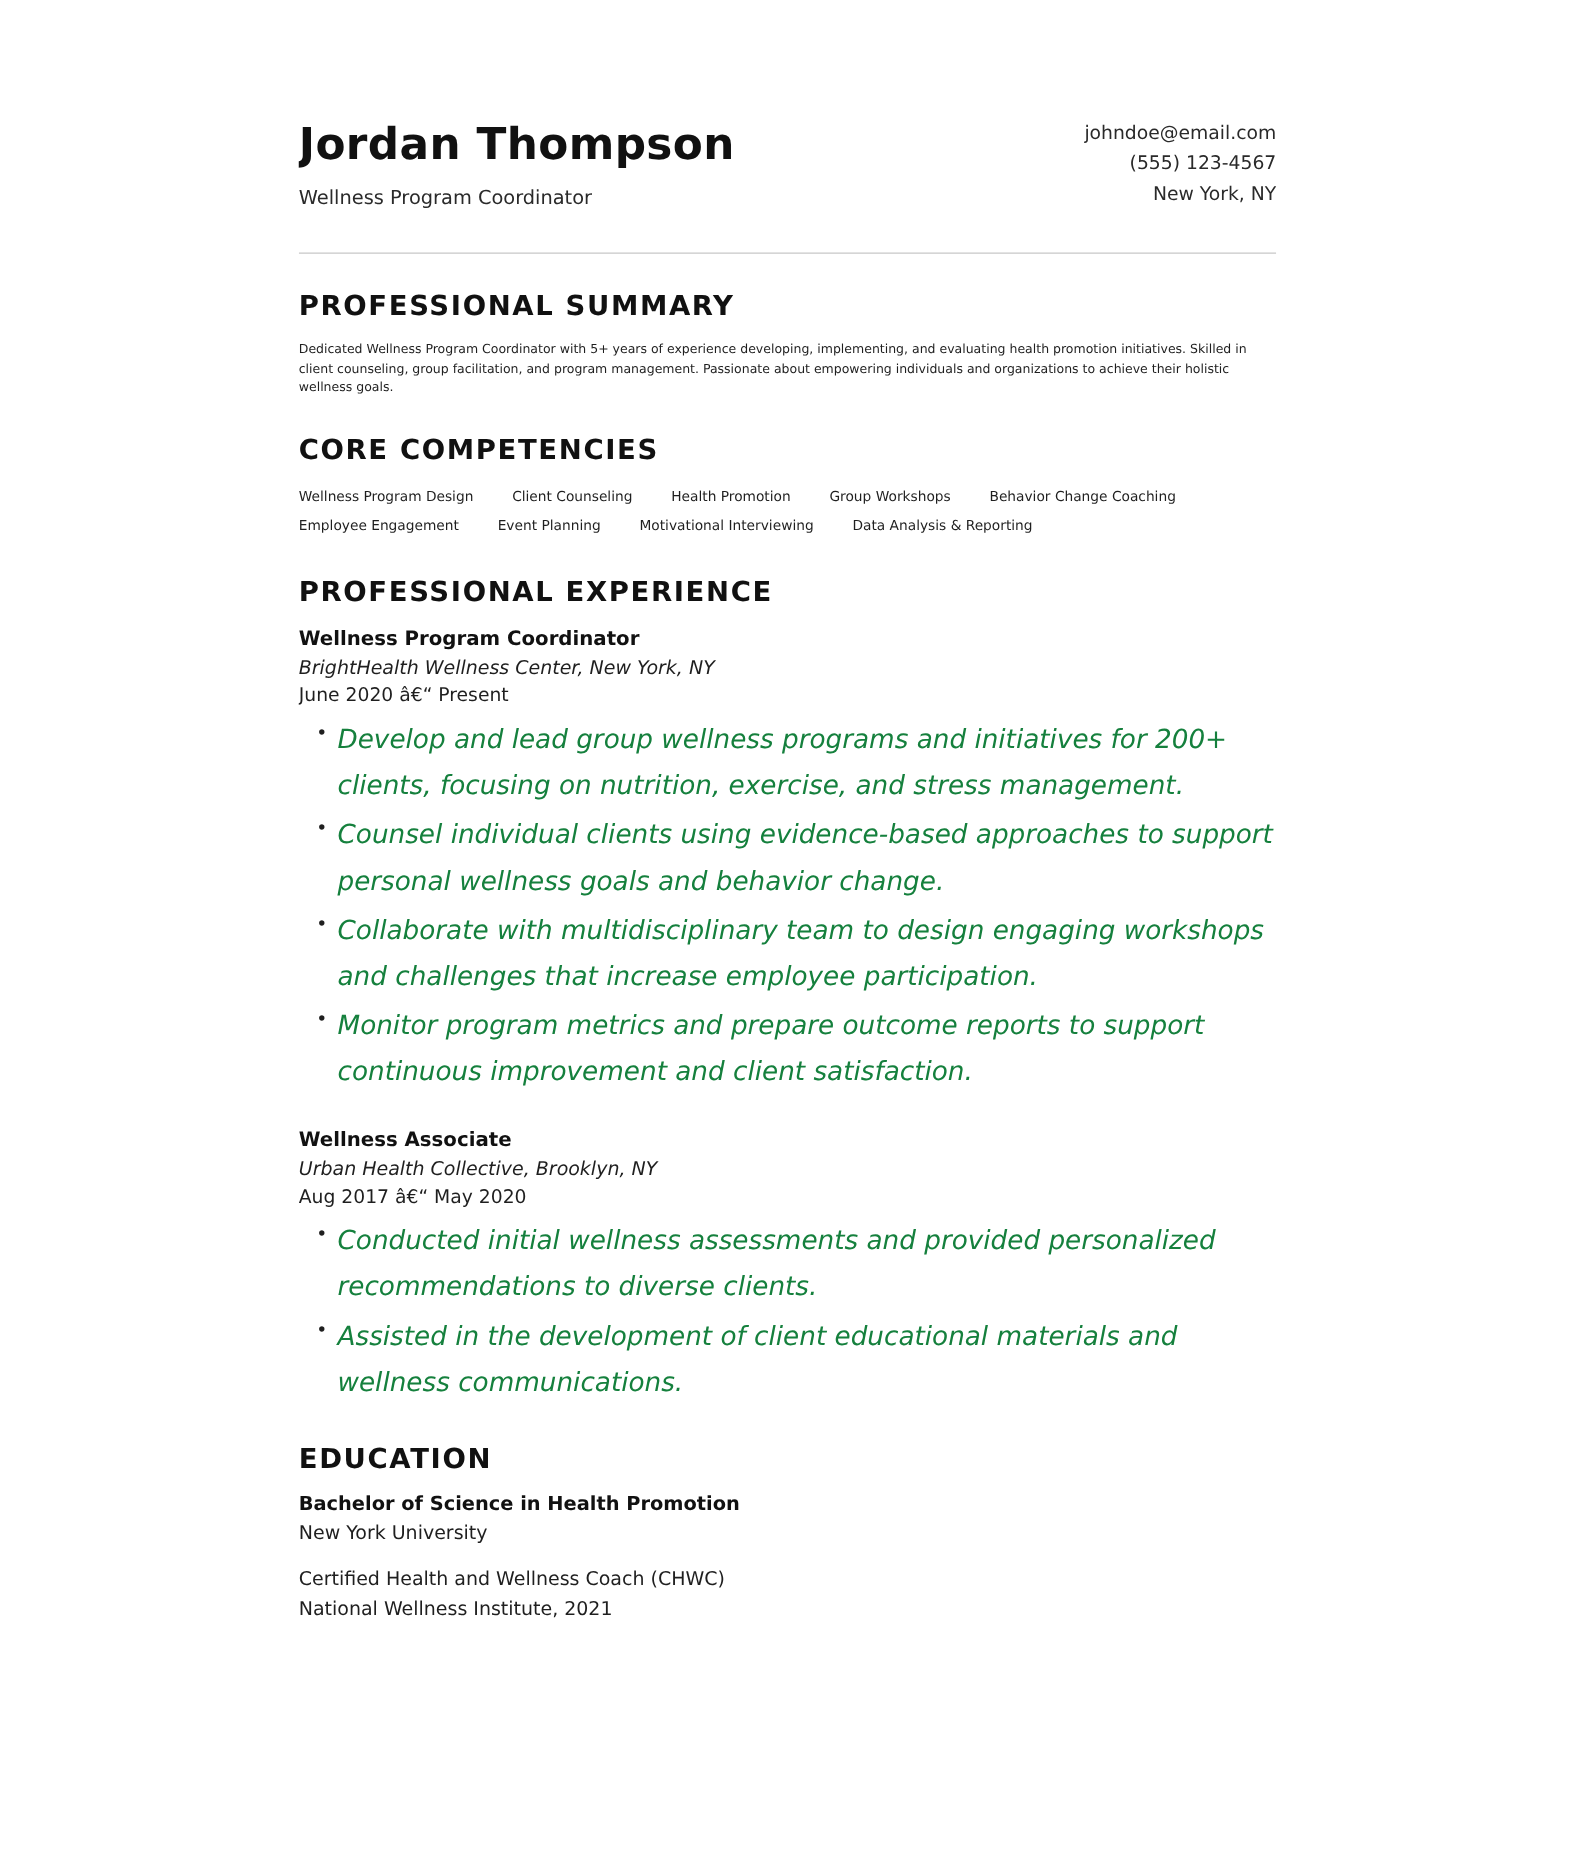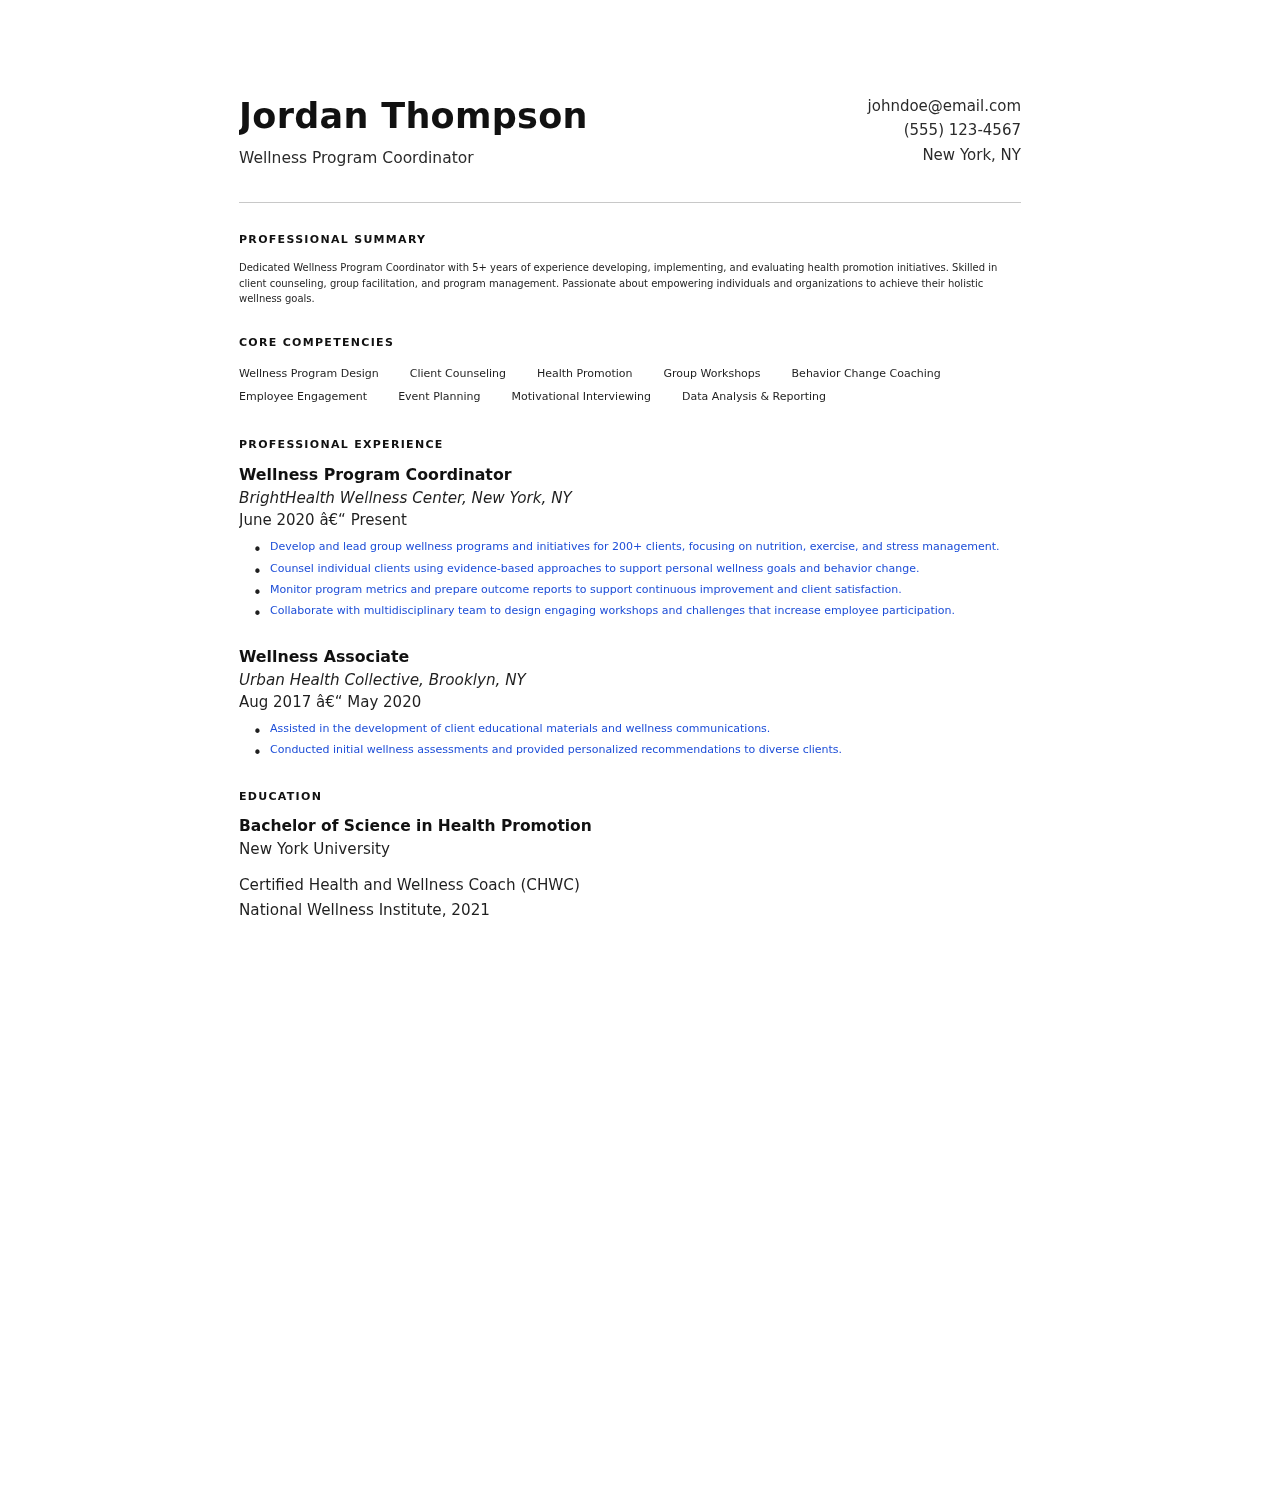--- a/index.html
+++ b/index.html
@@ -66,7 +66,7 @@
   
   .section { margin-top: 30px; }
   .section-title {
-    font-size: 11px;
+    font-size: 22px;
     font-weight: 600;
     letter-spacing: 1.3px;
     color: #111;

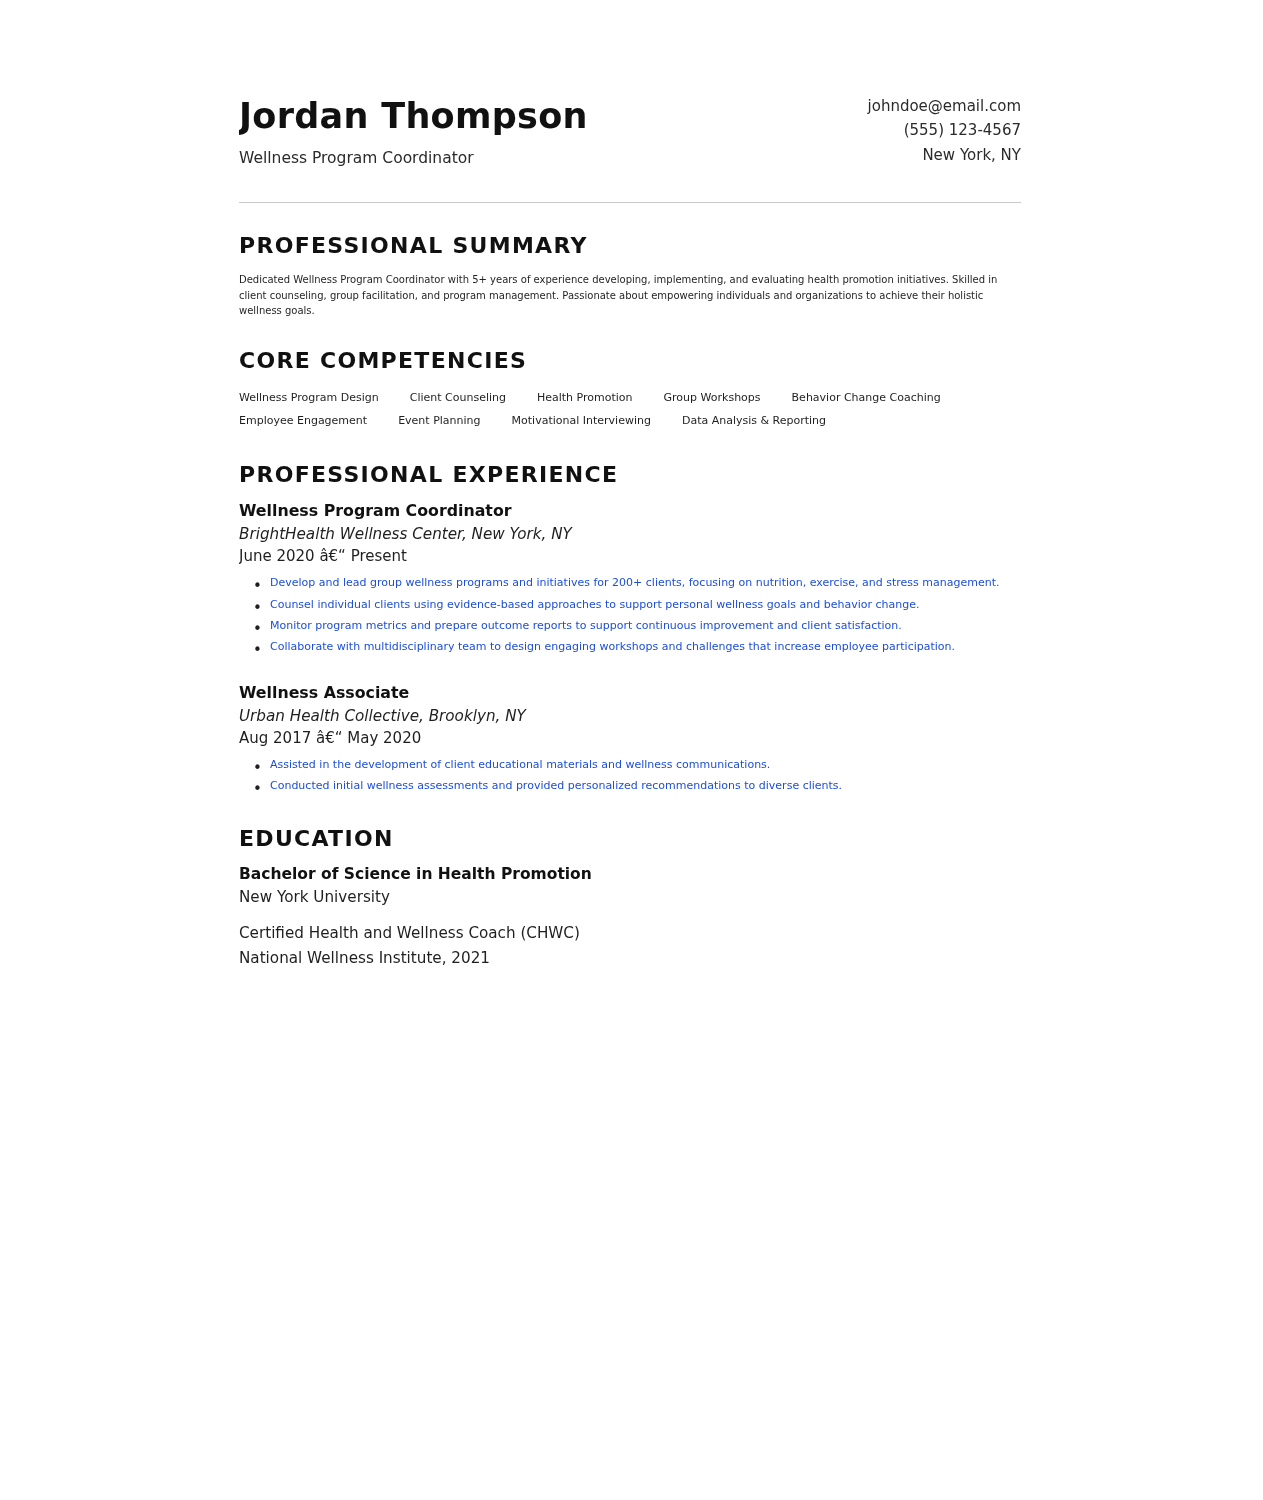--- a/index.html
+++ b/index.html
@@ -118,12 +118,13 @@
     list-style: none;
   }
   ul.bullets li {
-    font-size: 11px;
+    font-size: 21px;
     line-height: 1.77;
-    color: #1d4ed8;
+    color: #15803d;
     position: relative;
     padding-left: 0;
     margin-bottom: 2px;
+    font-style: italic;
   }
   ul.bullets li::before {
     content: "\2022";

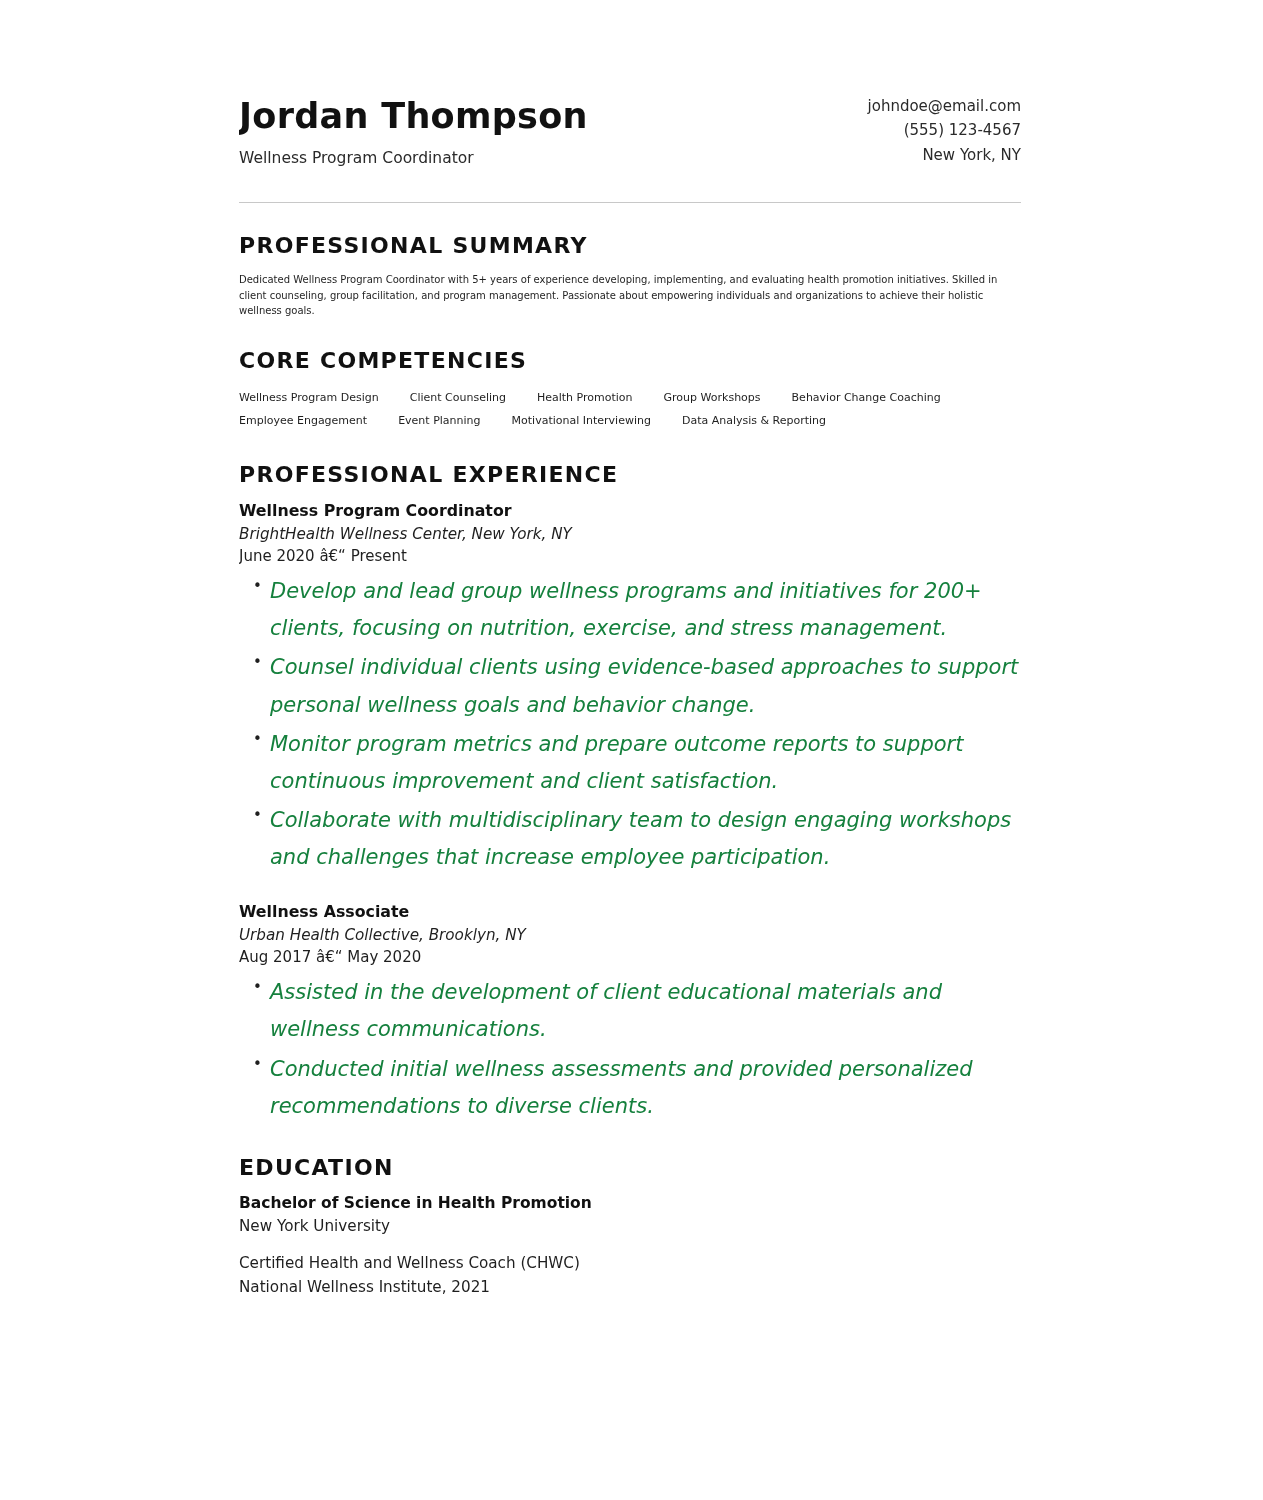--- a/index.html
+++ b/index.html
@@ -199,8 +199,8 @@
         <ul class="bullets">
           <li>Develop and lead group wellness programs and initiatives for 200+ clients, focusing on nutrition, exercise, and stress management.</li>
           <li>Counsel individual clients using evidence-based approaches to support personal wellness goals and behavior change.</li>
+          <li>Collaborate with multidisciplinary team to design engaging workshops and challenges that increase employee participation.</li>
           <li>Monitor program metrics and prepare outcome reports to support continuous improvement and client satisfaction.</li>
-          <li>Collaborate with multidisciplinary team to design engaging workshops and challenges that increase employee participation.</li>
         </ul>
       </div>
 

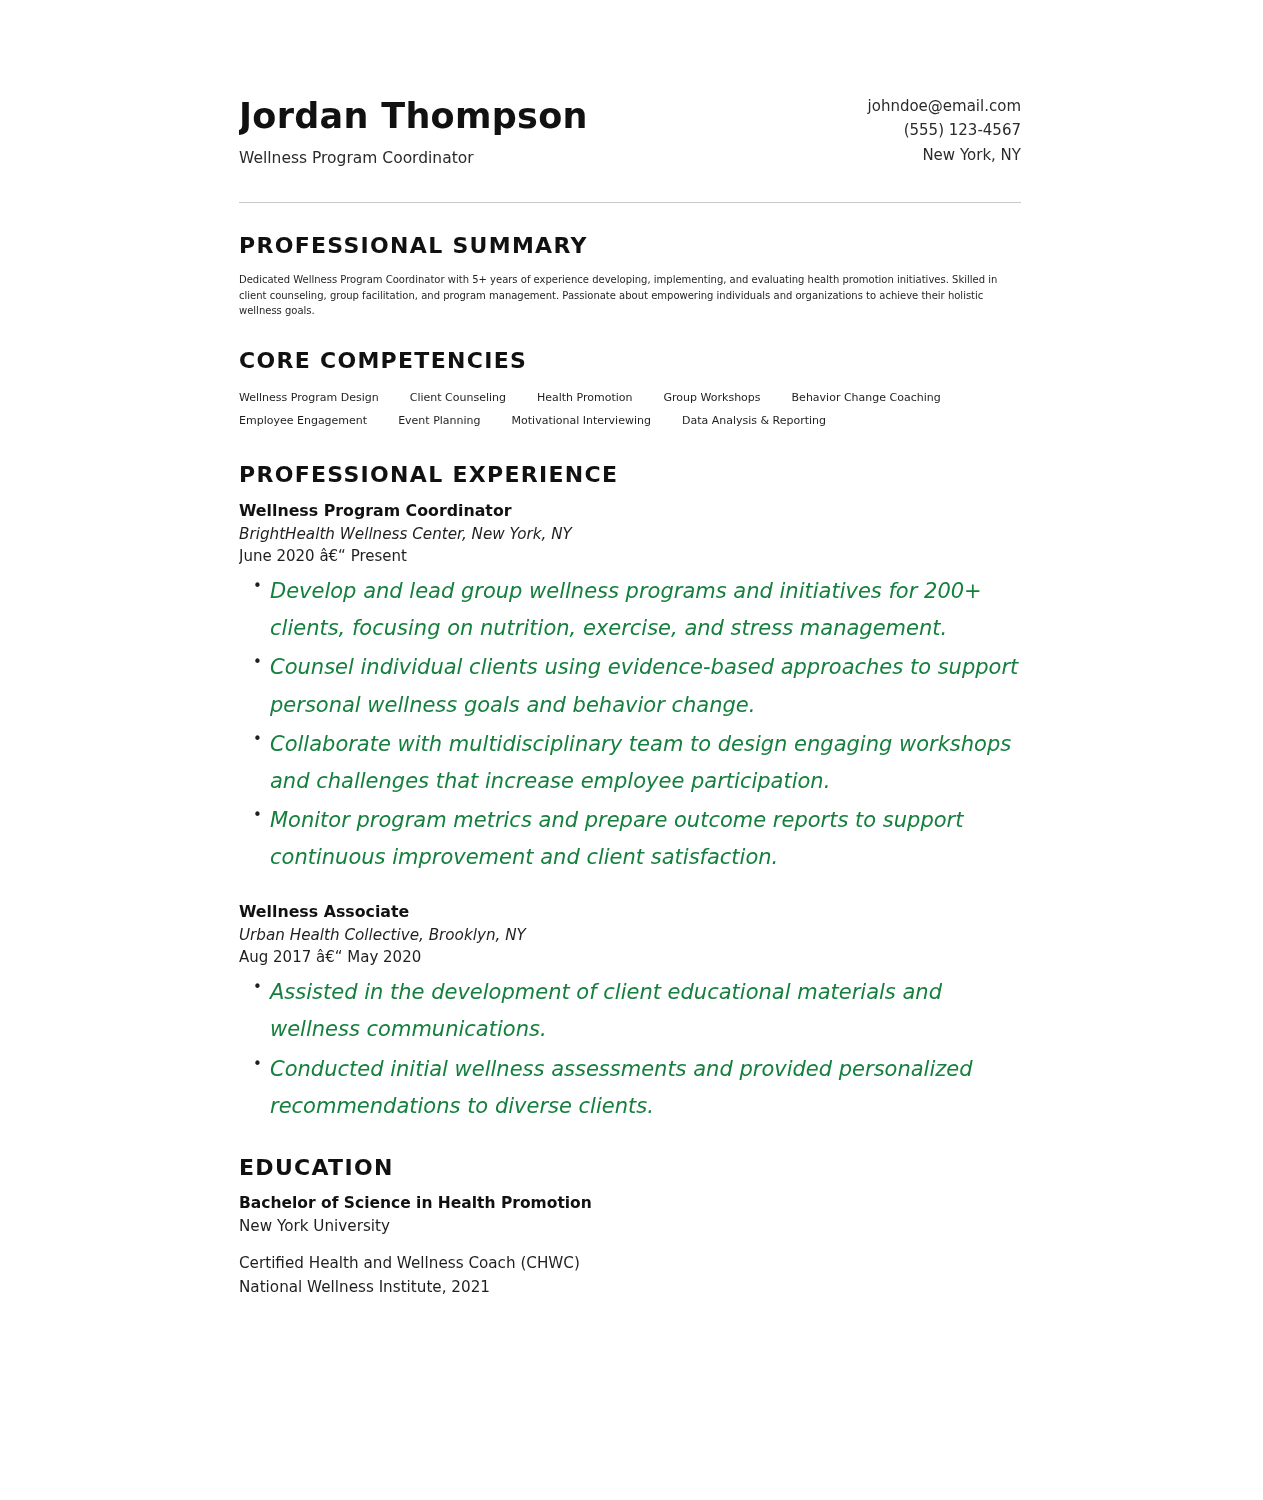--- a/index.html
+++ b/index.html
@@ -209,8 +209,8 @@
         <div class="job-company">Urban Health Collective, Brooklyn, NY</div>
         <div class="job-dates">Aug 2017 â€“ May 2020</div>
         <ul class="bullets tight">
+          <li>Conducted initial wellness assessments and provided personalized recommendations to diverse clients.</li>
           <li>Assisted in the development of client educational materials and wellness communications.</li>
-          <li>Conducted initial wellness assessments and provided personalized recommendations to diverse clients.</li>
         </ul>
       </div>
     </div>

